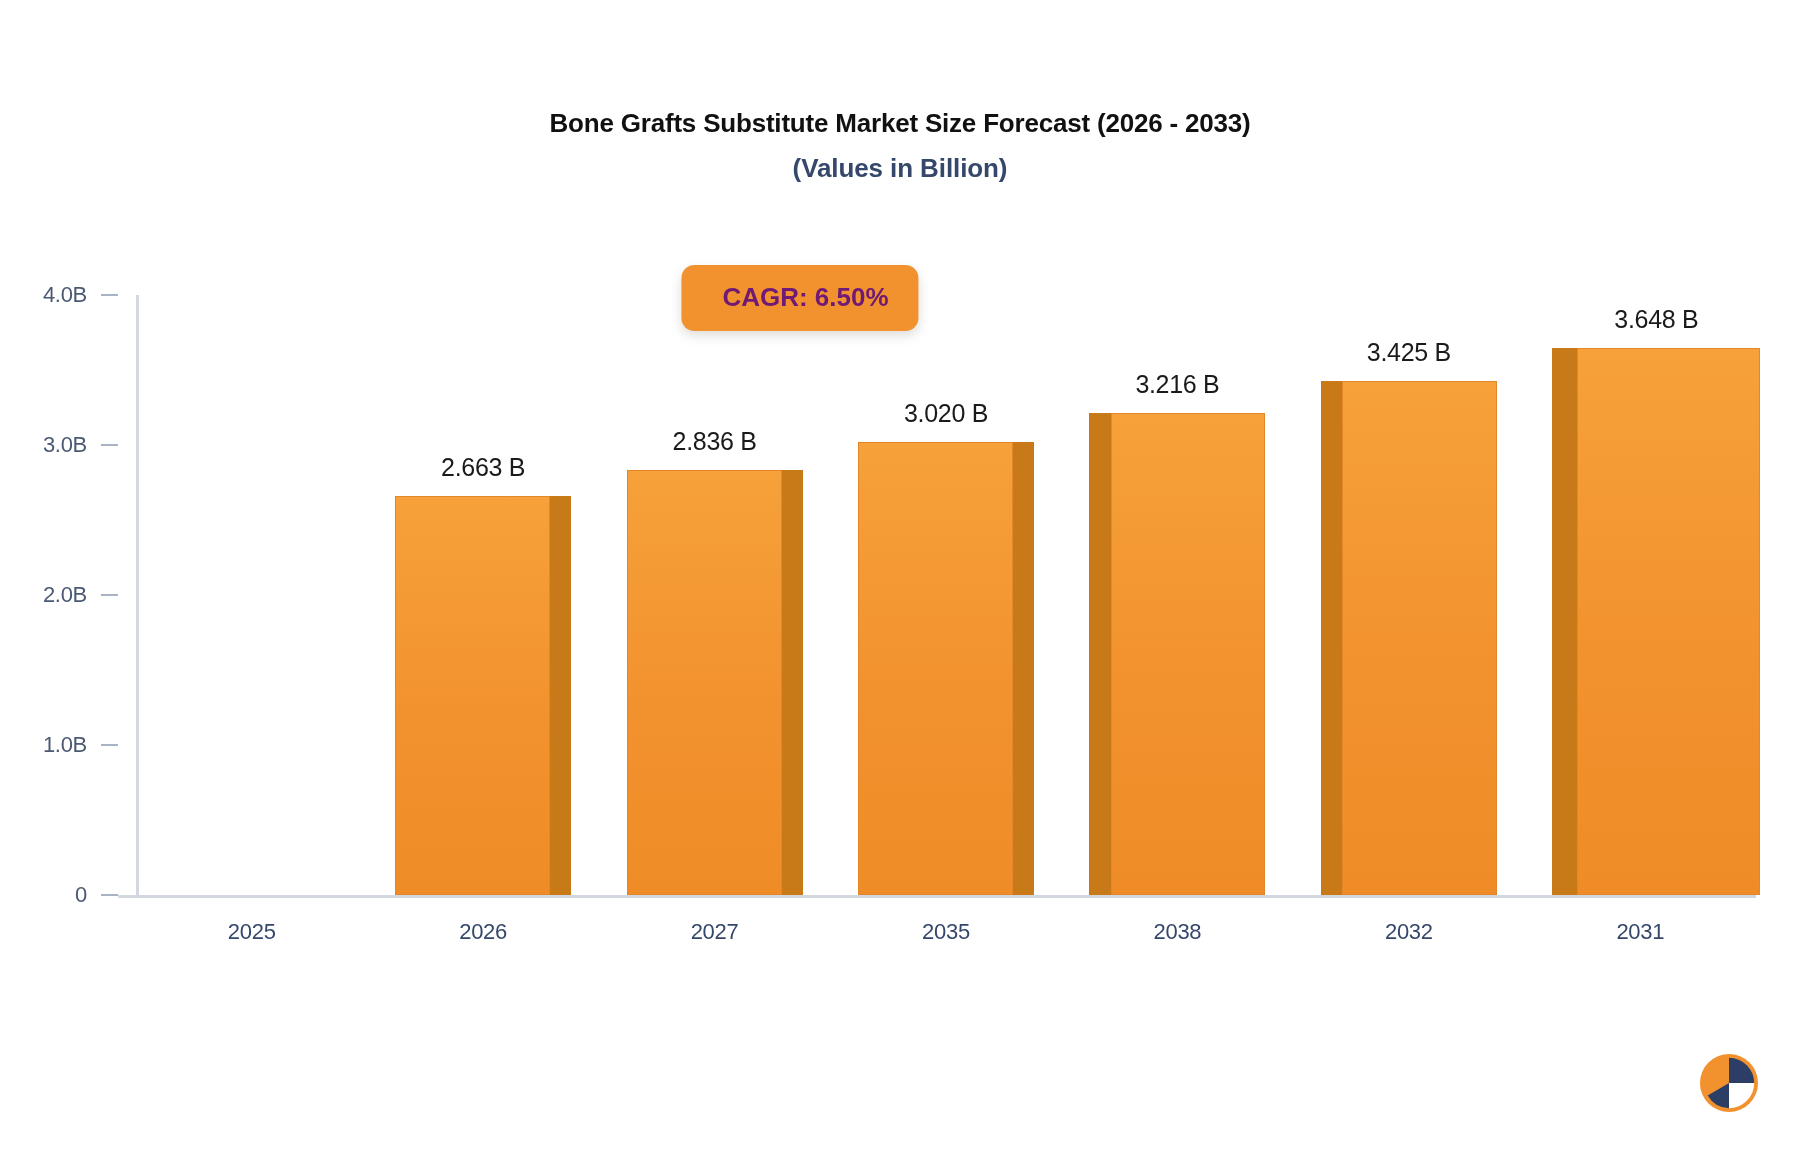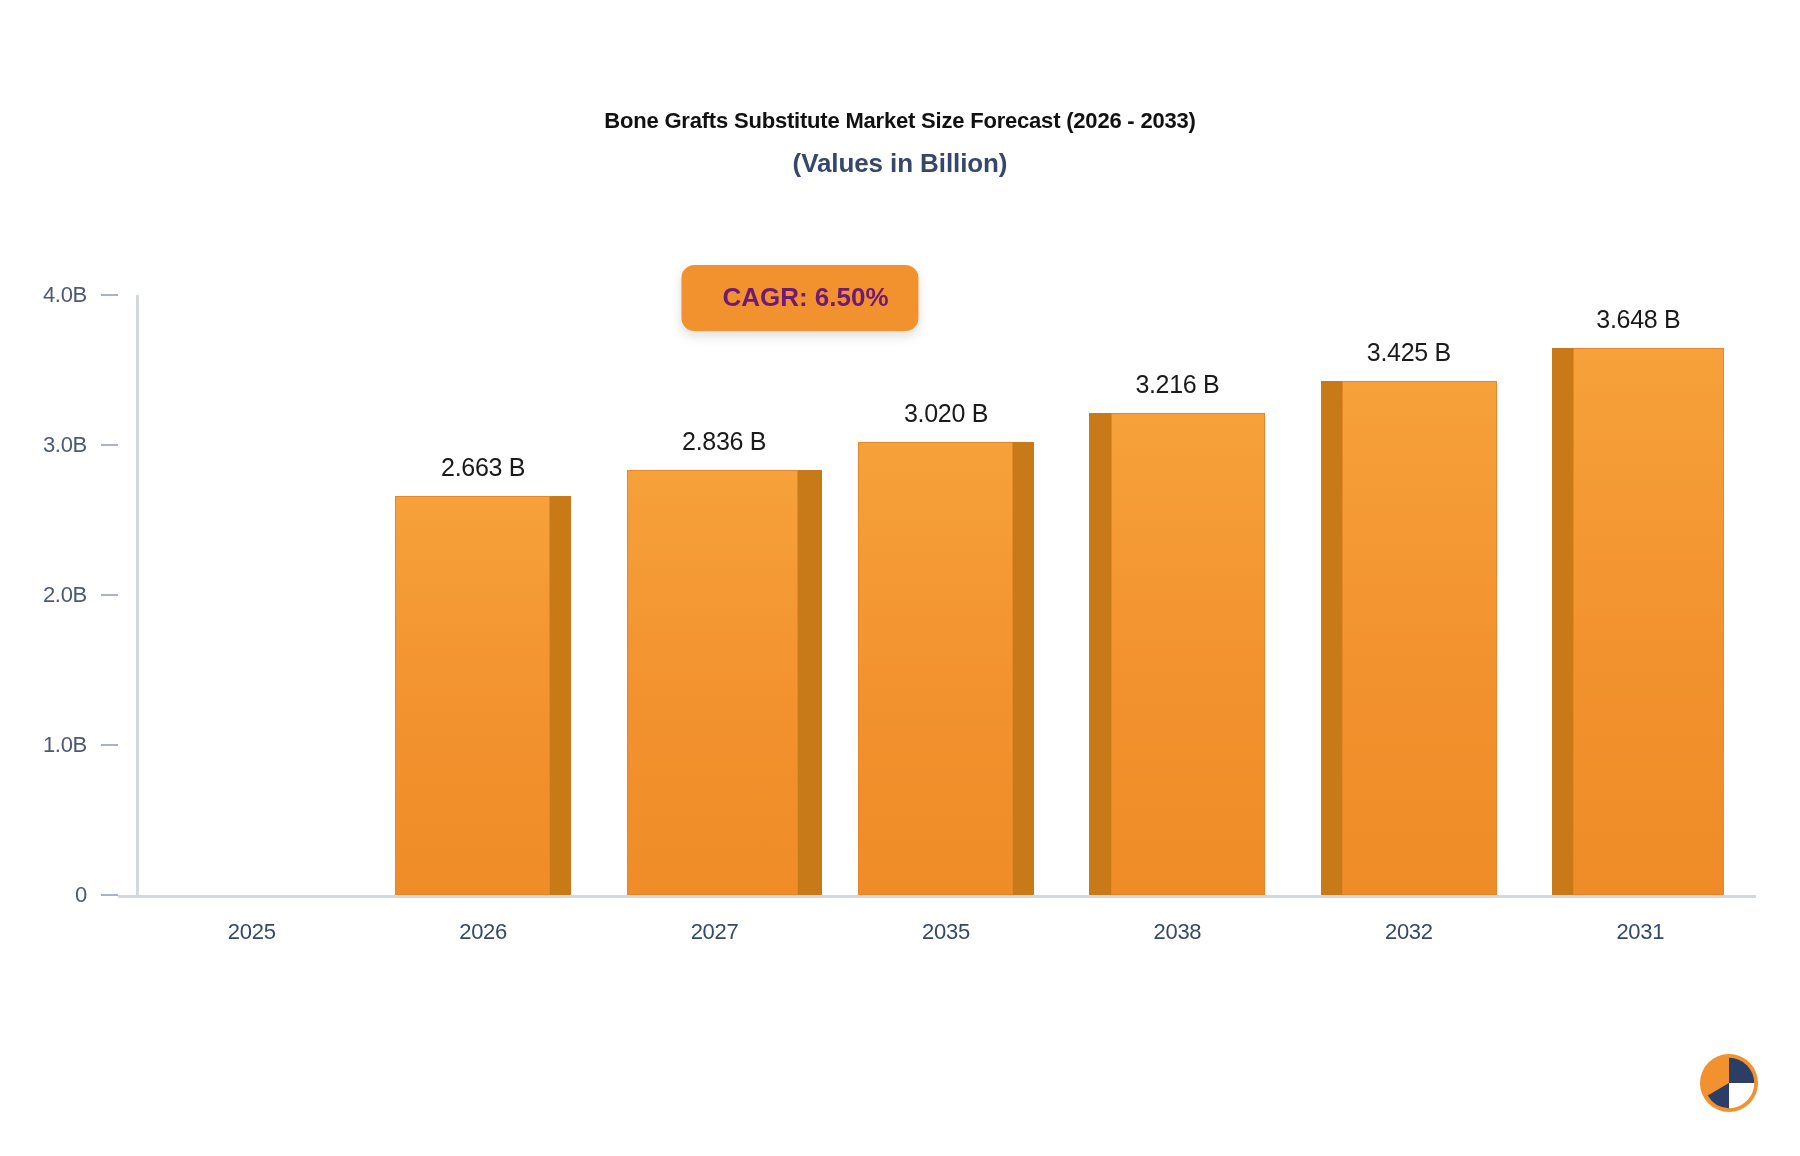--- a/index.html
+++ b/index.html
@@ -14,7 +14,7 @@
   
   .title-block { position: absolute; left: 0; top: 108px; width: 1800px; text-align: center; }
   .chart-title {
-    font-size: 22px; font-weight: bold; color: #111111;
+    font-size: 26px; font-weight: bold; color: #111111;
     letter-spacing: -0.2px; line-height: 1.2;
   }
   .chart-subtitle {

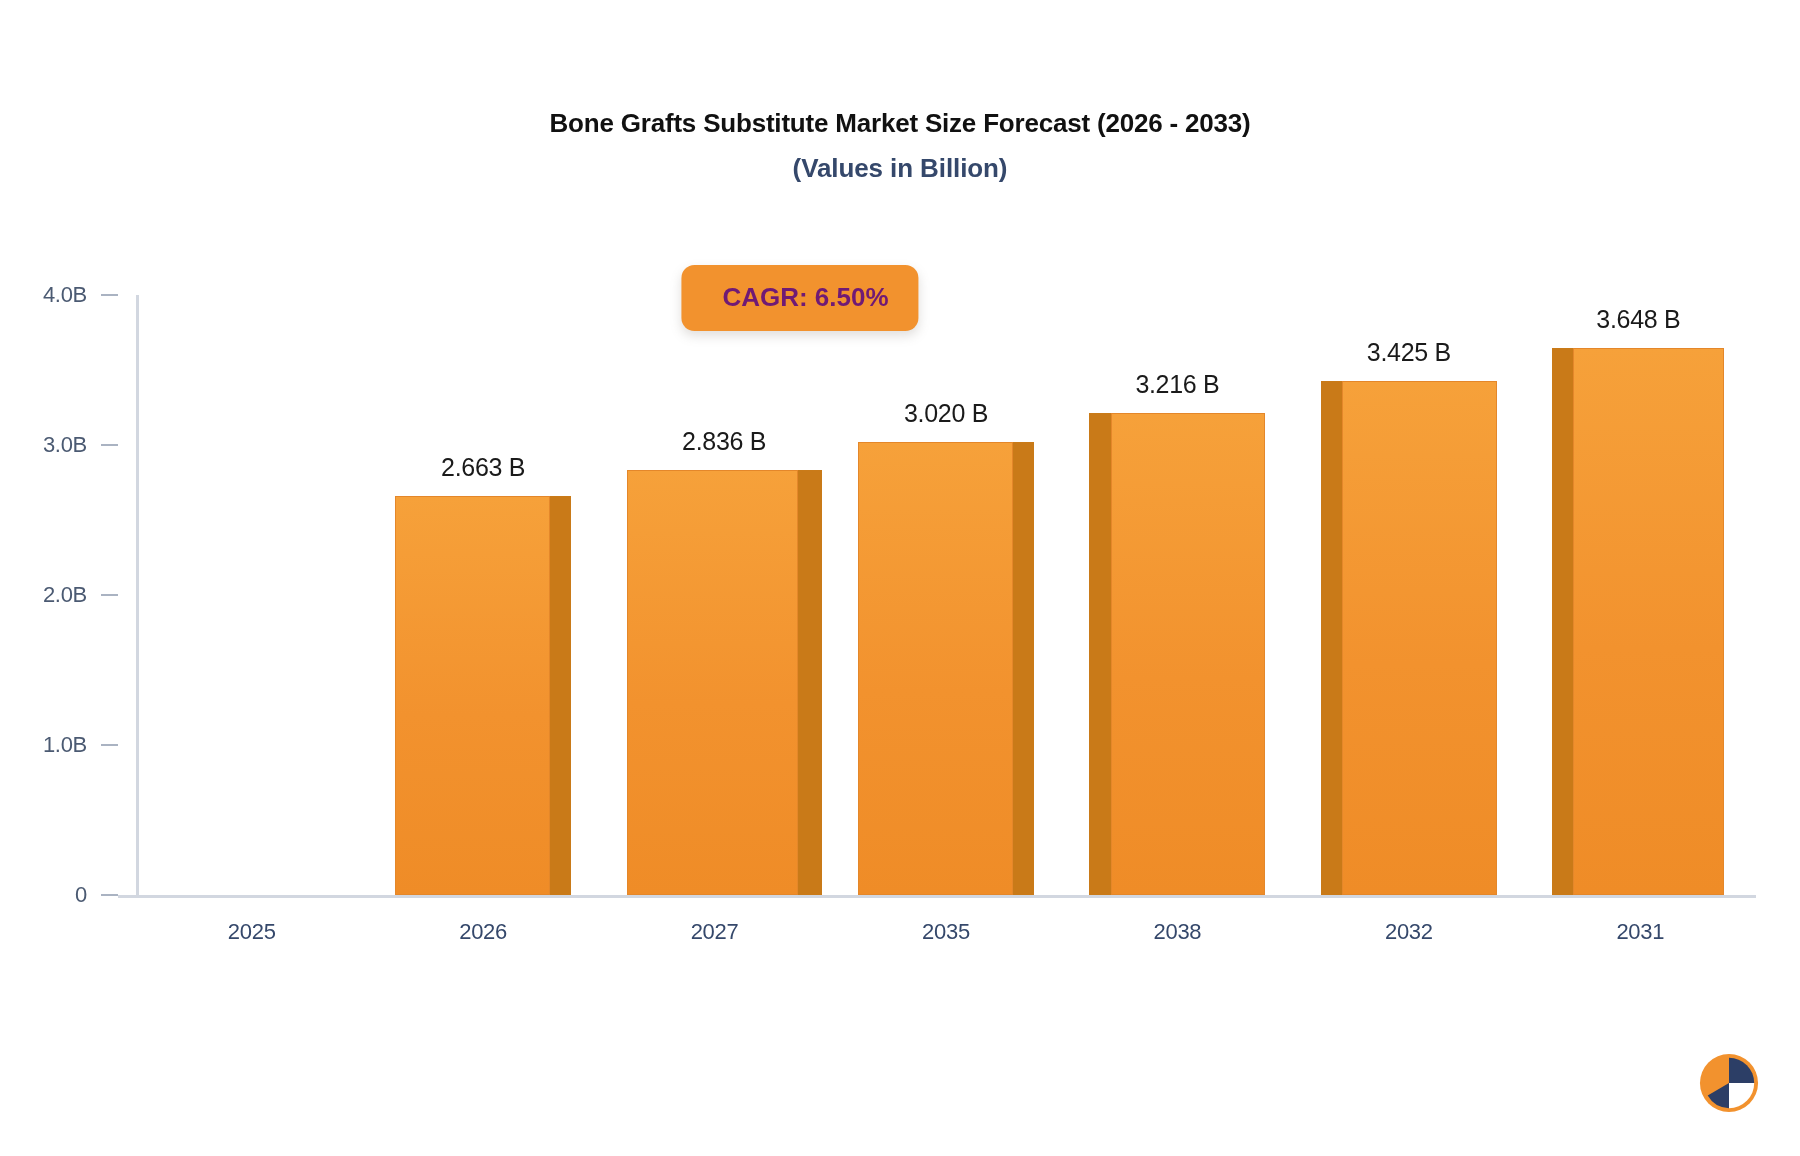--- a/index.html
+++ b/index.html
@@ -167,7 +167,7 @@
             <div class="bar-value">3.425 B</div>
           </div>
         </div>
-        <div class="bar-slot" style="left: 1416.34px; width: 172px;">
+        <div class="bar-slot" style="left: 1416.34px; width: 208px;">
           <div class="bar-3d" style="height: 547.2px;">
             <div class="bar-side left-face"></div>
             <div class="bar-front shift-right"></div>

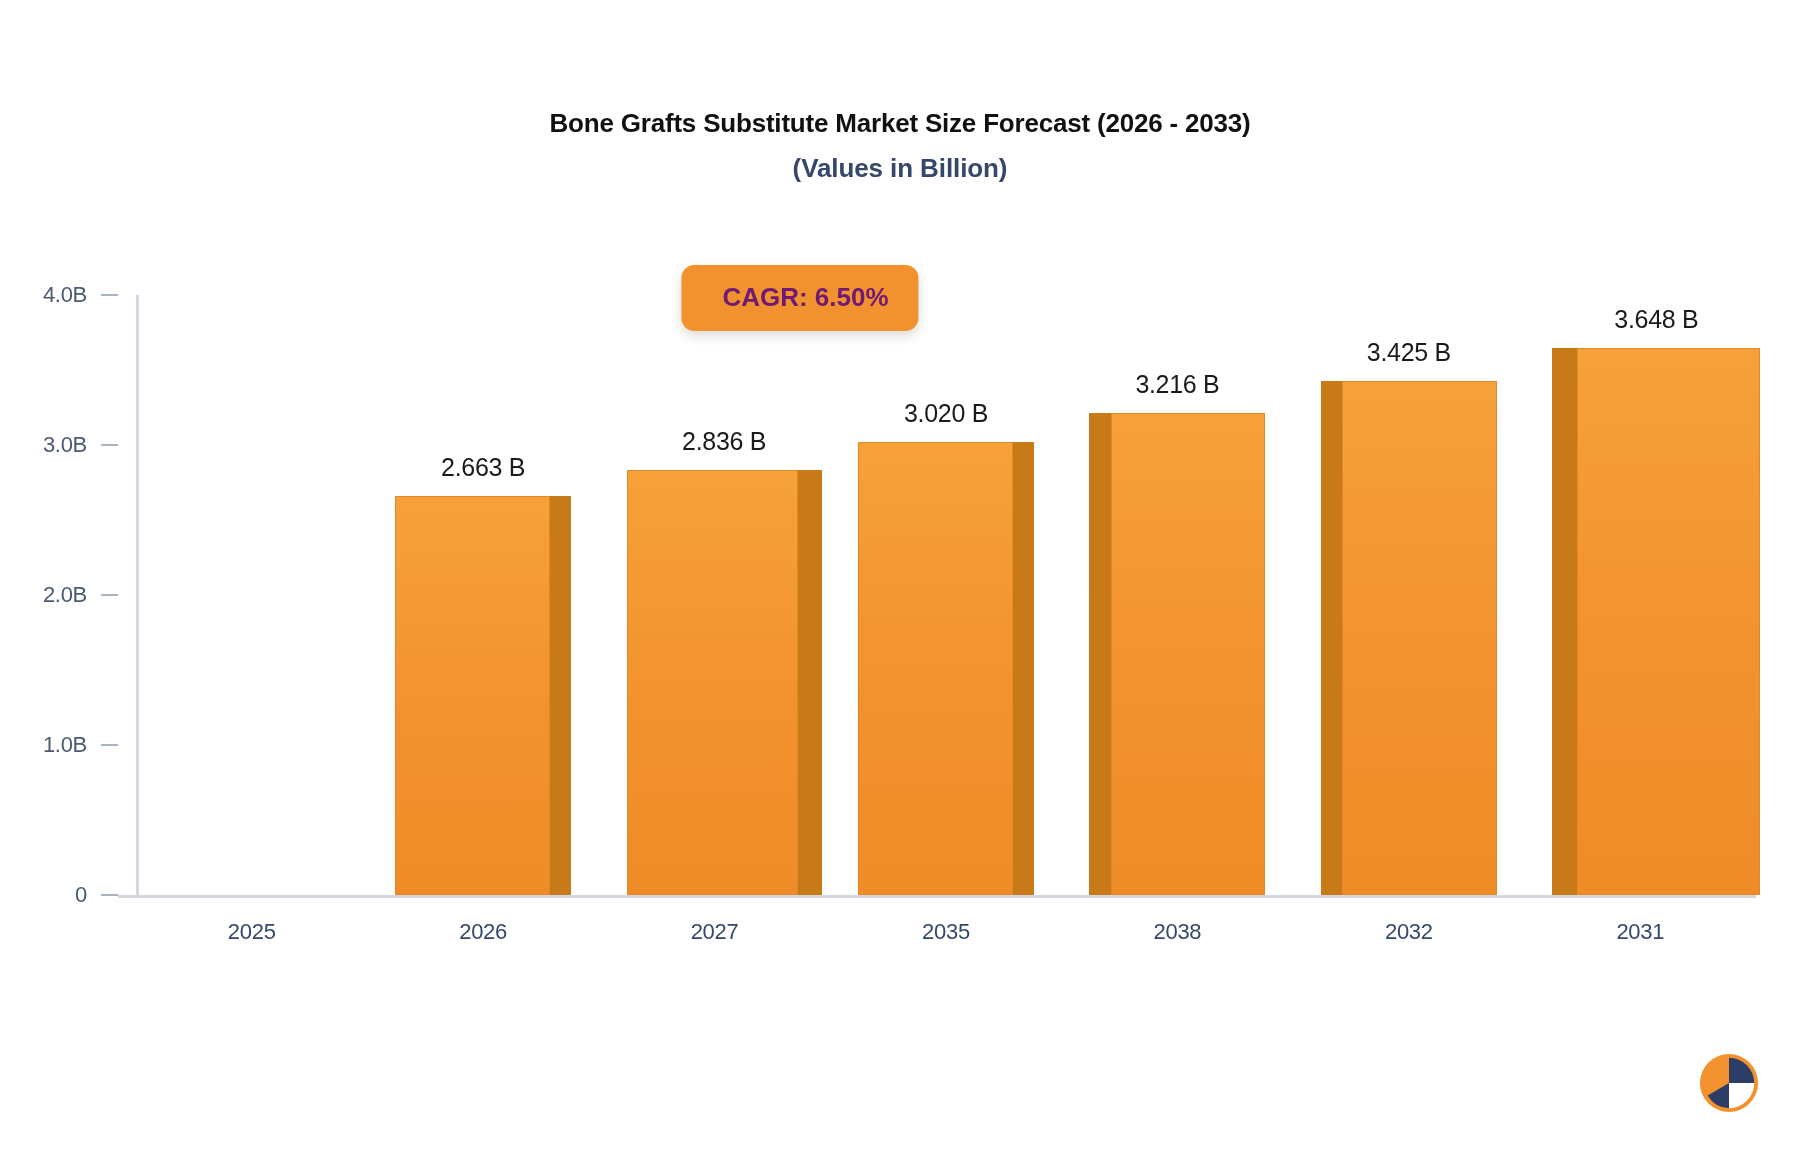--- a/index.html
+++ b/index.html
@@ -139,7 +139,7 @@
             <div class="bar-value">2.663 B</div>
           </div>
         </div>
-        <div class="bar-slot" style="left: 490.629px; width: 195px;">
+        <div class="bar-slot" style="left: 490.629px; width: 176px;">
           <div class="bar-3d" style="height: 425.4px;">
             <div class="bar-side"></div>
             <div class="bar-front"></div>

